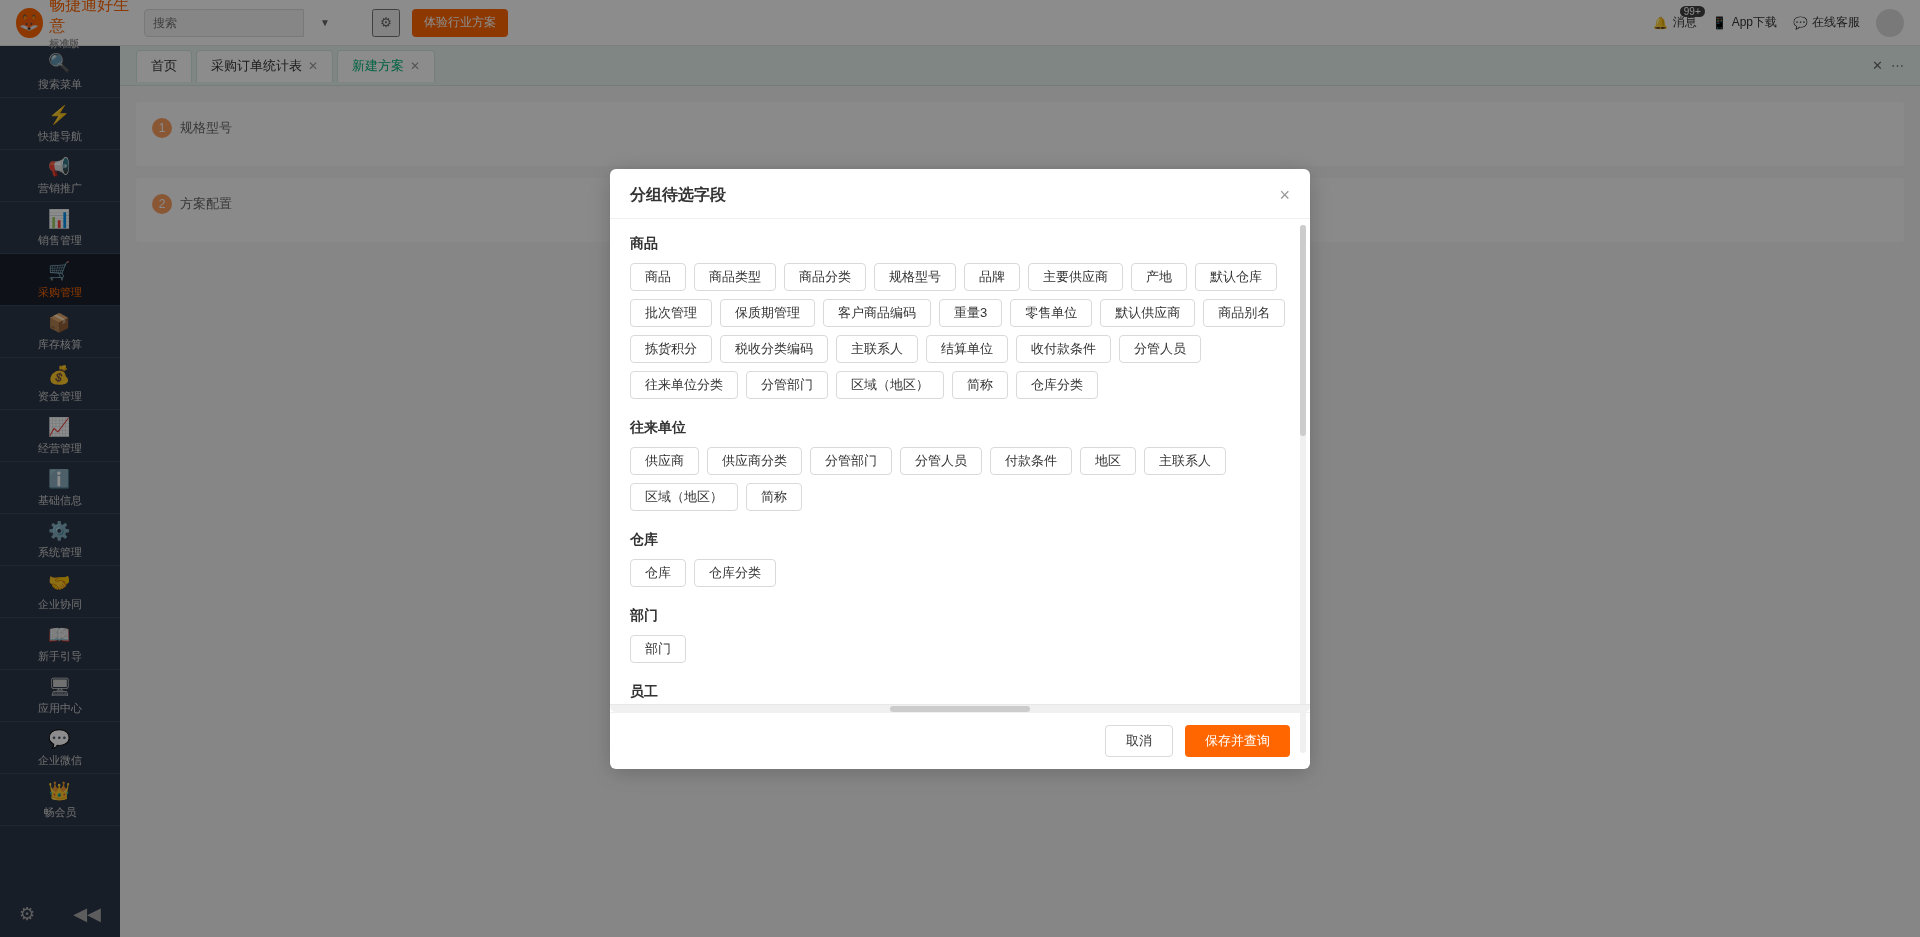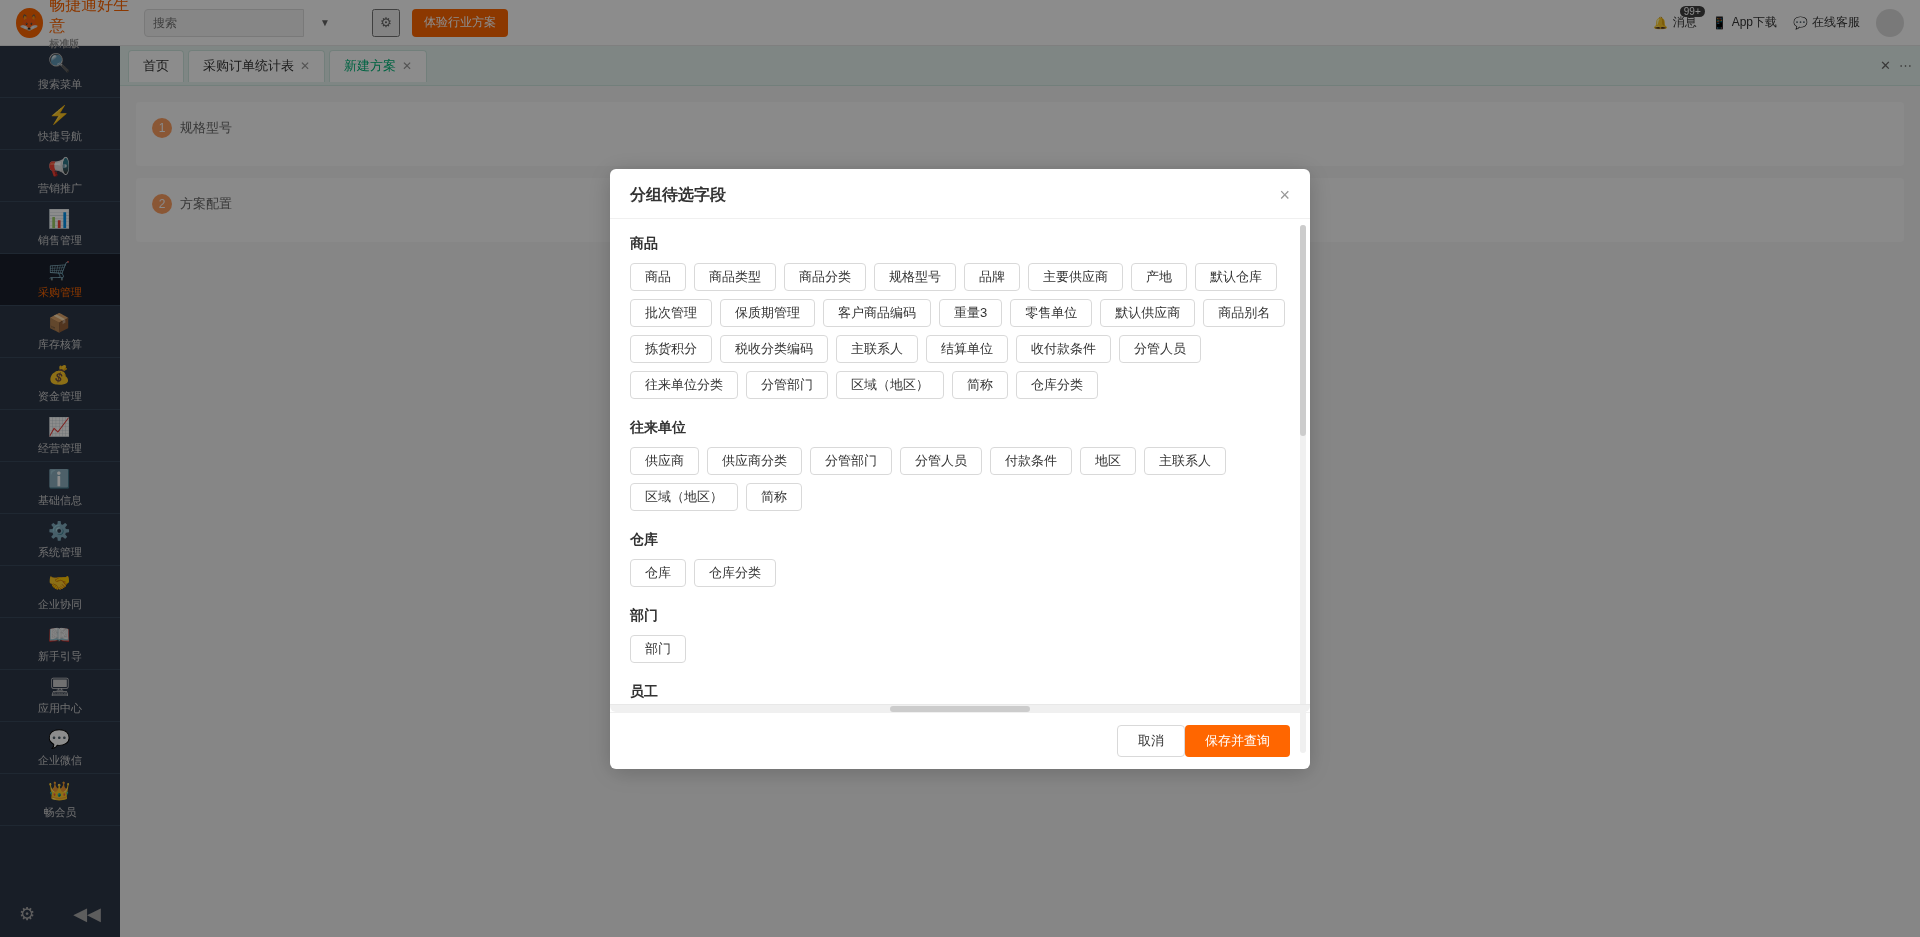--- a/index.html
+++ b/index.html
@@ -64,7 +64,7 @@
       background: #e8f4f0;
       display: flex;
       align-items: center;
-      padding: 0 8px;
+      padding: 0 16px;
       border-bottom: 1px solid #d0e8e0;
       position: fixed; top: 46px; left: 120px; right: 0; z-index: 99;
     }

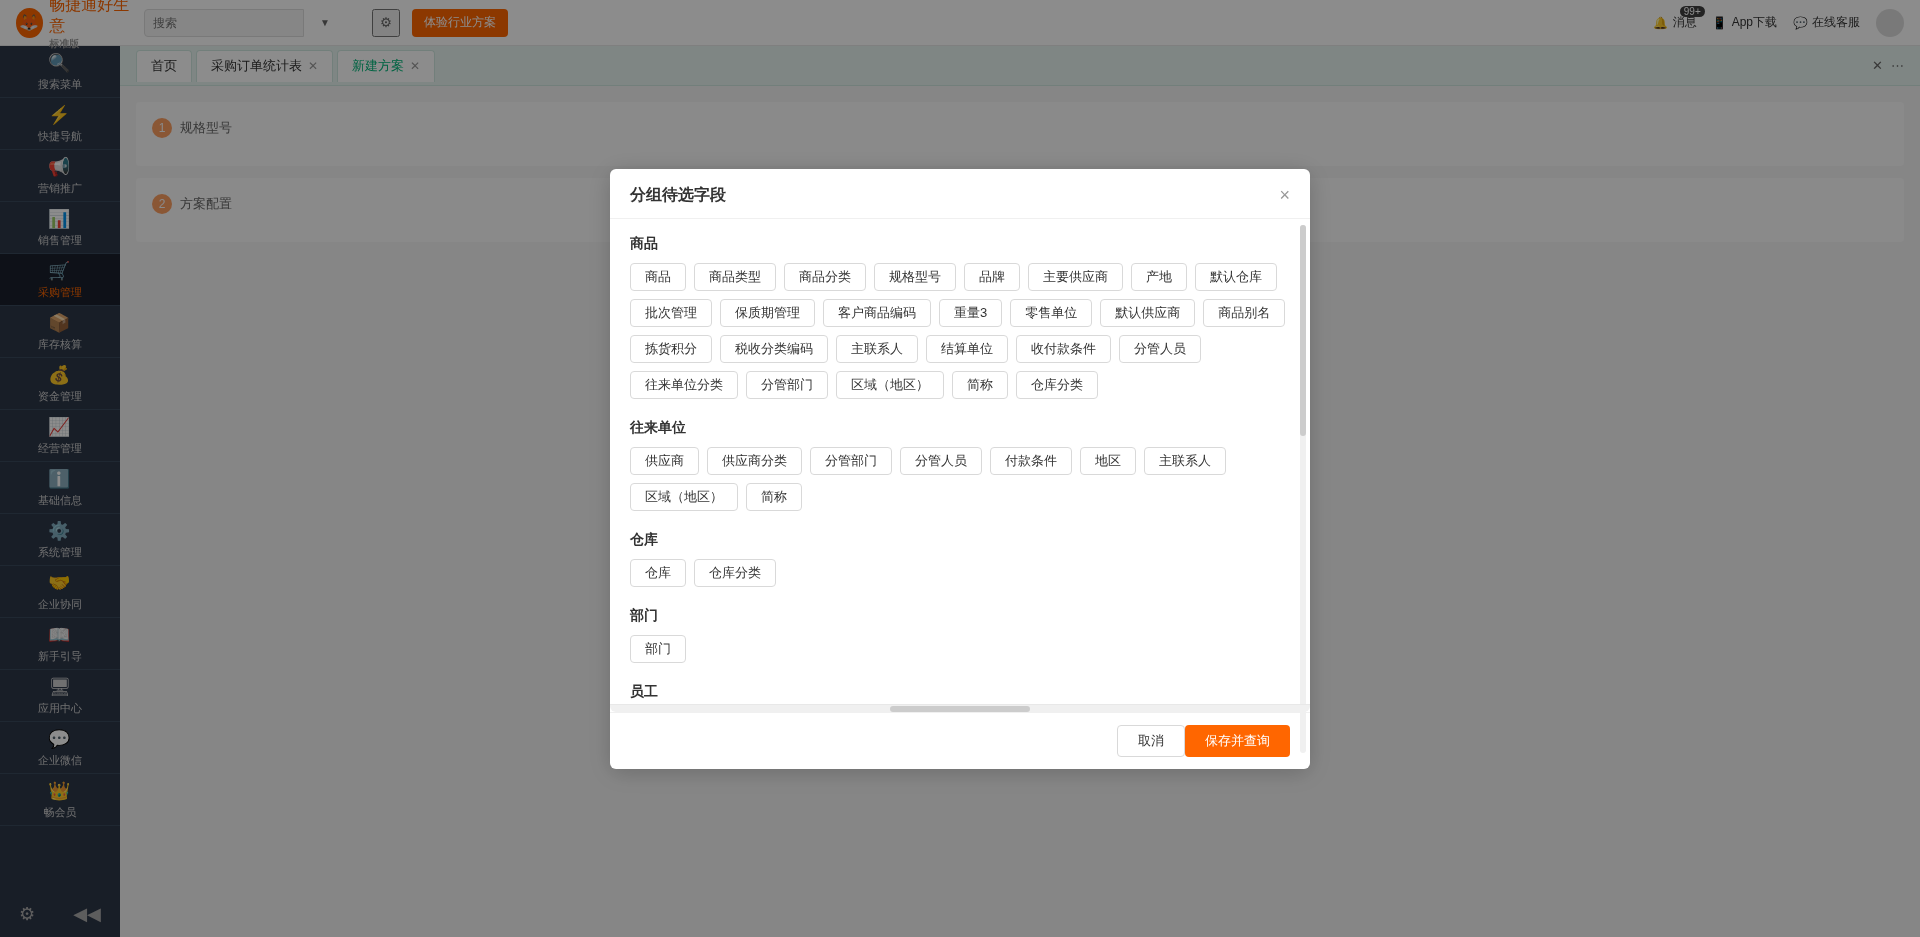--- a/index.html
+++ b/index.html
@@ -176,7 +176,7 @@
 
     
     .modal-footer {
-      display: flex; justify-content: flex-end; 
+      display: flex; justify-content: flex-end; gap: 12px;
       padding: 12px 20px; border-top: 1px solid #f0f0f0; flex-shrink: 0;
     }
     .btn-cancel {

